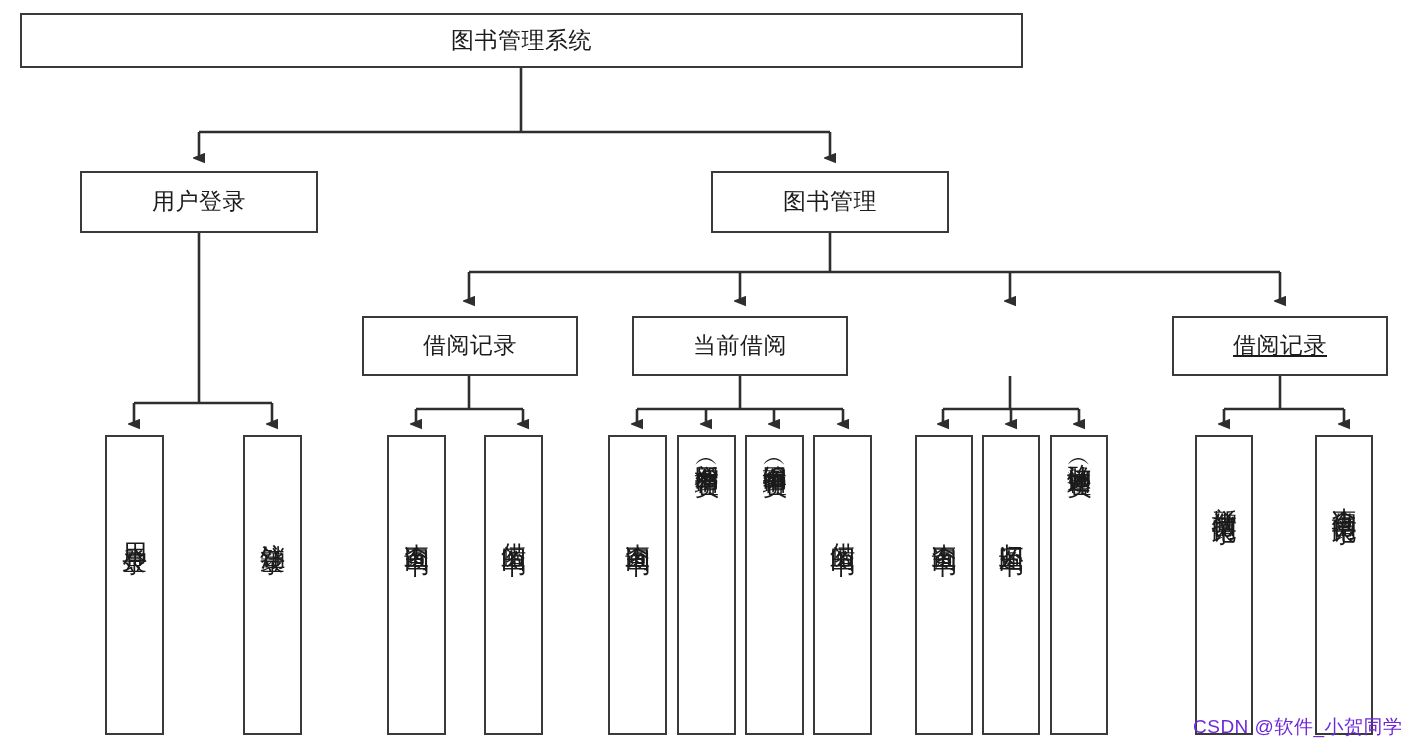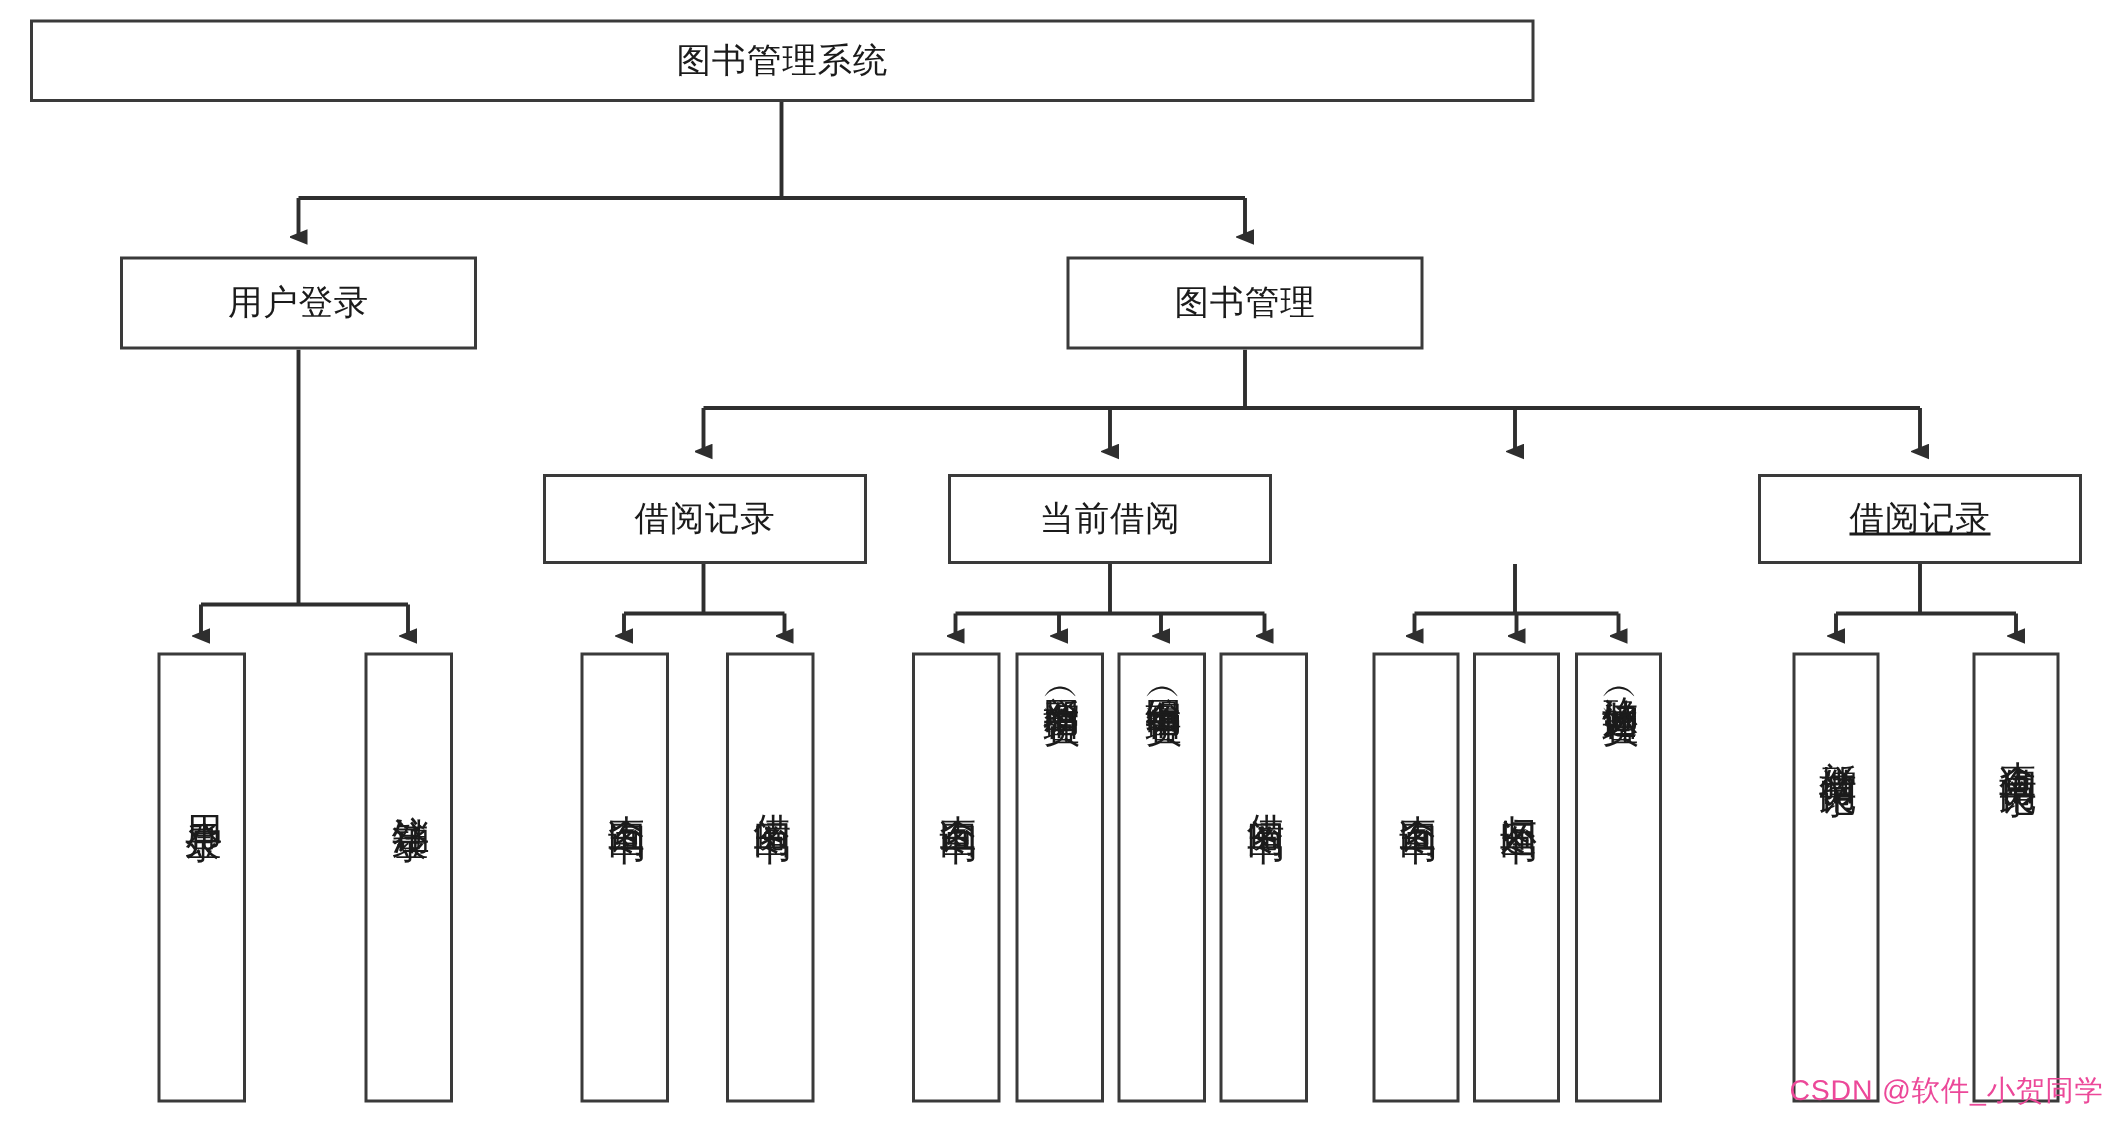--- a/index.html
+++ b/index.html
@@ -65,7 +65,7 @@
   .watermark {
     position: absolute;
     font-size: 19px;
-    color: #ec4899;
+    color: #6d28d9;
     white-space: nowrap;
     letter-spacing: 0.5px;
   }

